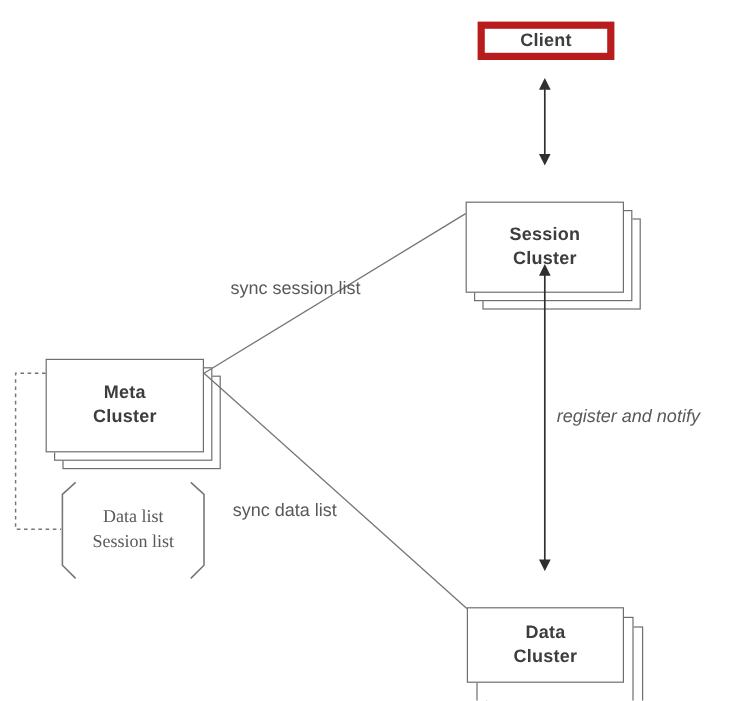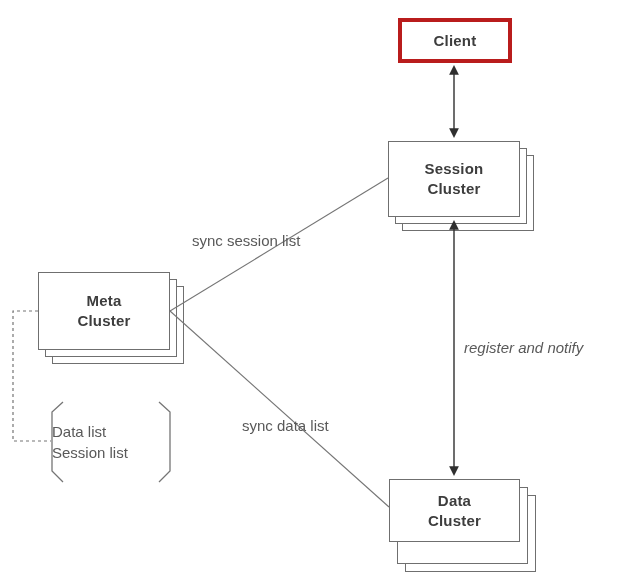--- a/index.html
+++ b/index.html
@@ -54,9 +54,9 @@
     left: 398px;
     top: 18px;
     width: 114px;
-    height: 45px;
+    height: 32px;
     background: #ffffff;
-    border: 4px solid #b91c1c;
+    border: 6px solid #b91c1c;
     box-sizing: border-box;
     display: flex;
     align-items: center;

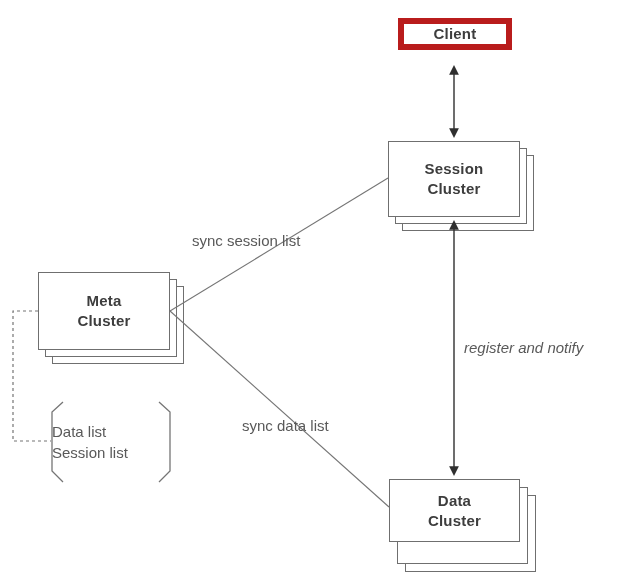--- a/index.html
+++ b/index.html
@@ -28,6 +28,7 @@
   .node-stack {
     position: absolute;
     z-index: 2;
+    margin-top: 27px;
   }
   .node-box {
     position: absolute;

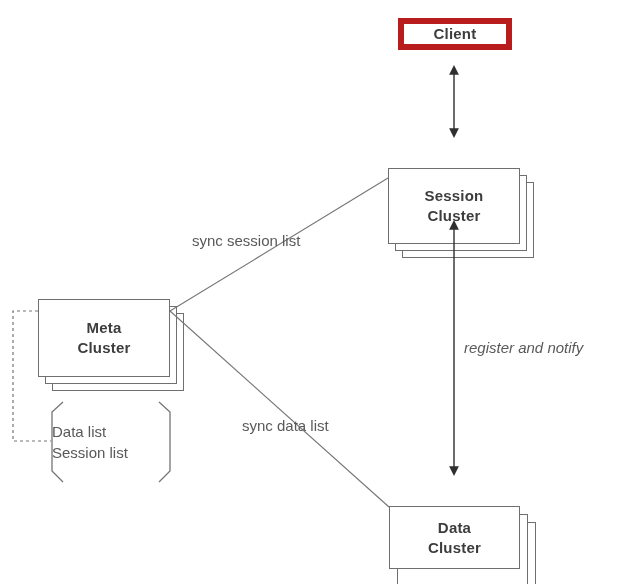--- a/index.html
+++ b/index.html
@@ -76,12 +76,13 @@
     left: 52px;
     top: 421px;
     width: 118px;
-    text-align: left;
+    text-align: center;
     font-size: 15px;
     line-height: 21px;
     color: #595959;
     white-space: pre-line;
     z-index: 6;
+    font-family: Liberation Serif, serif;
   }
 </style>
 </head>

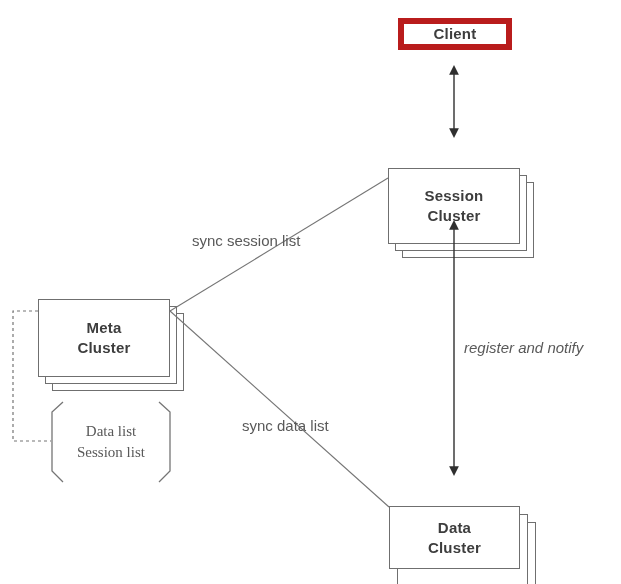--- a/index.html
+++ b/index.html
@@ -147,7 +147,7 @@
 
   <div class="edge-label" style="left:192px; top:204px;margin-top:28px;">sync session list</div>
 
-  <div class="edge-label" style="left:194px; top:417px;margin-left:48px;">sync data list</div>
+  <div class="edge-label" style="left:194px; top:417px;">sync data list</div>
 
   <div class="note-text">Data list
 Session list</div>

